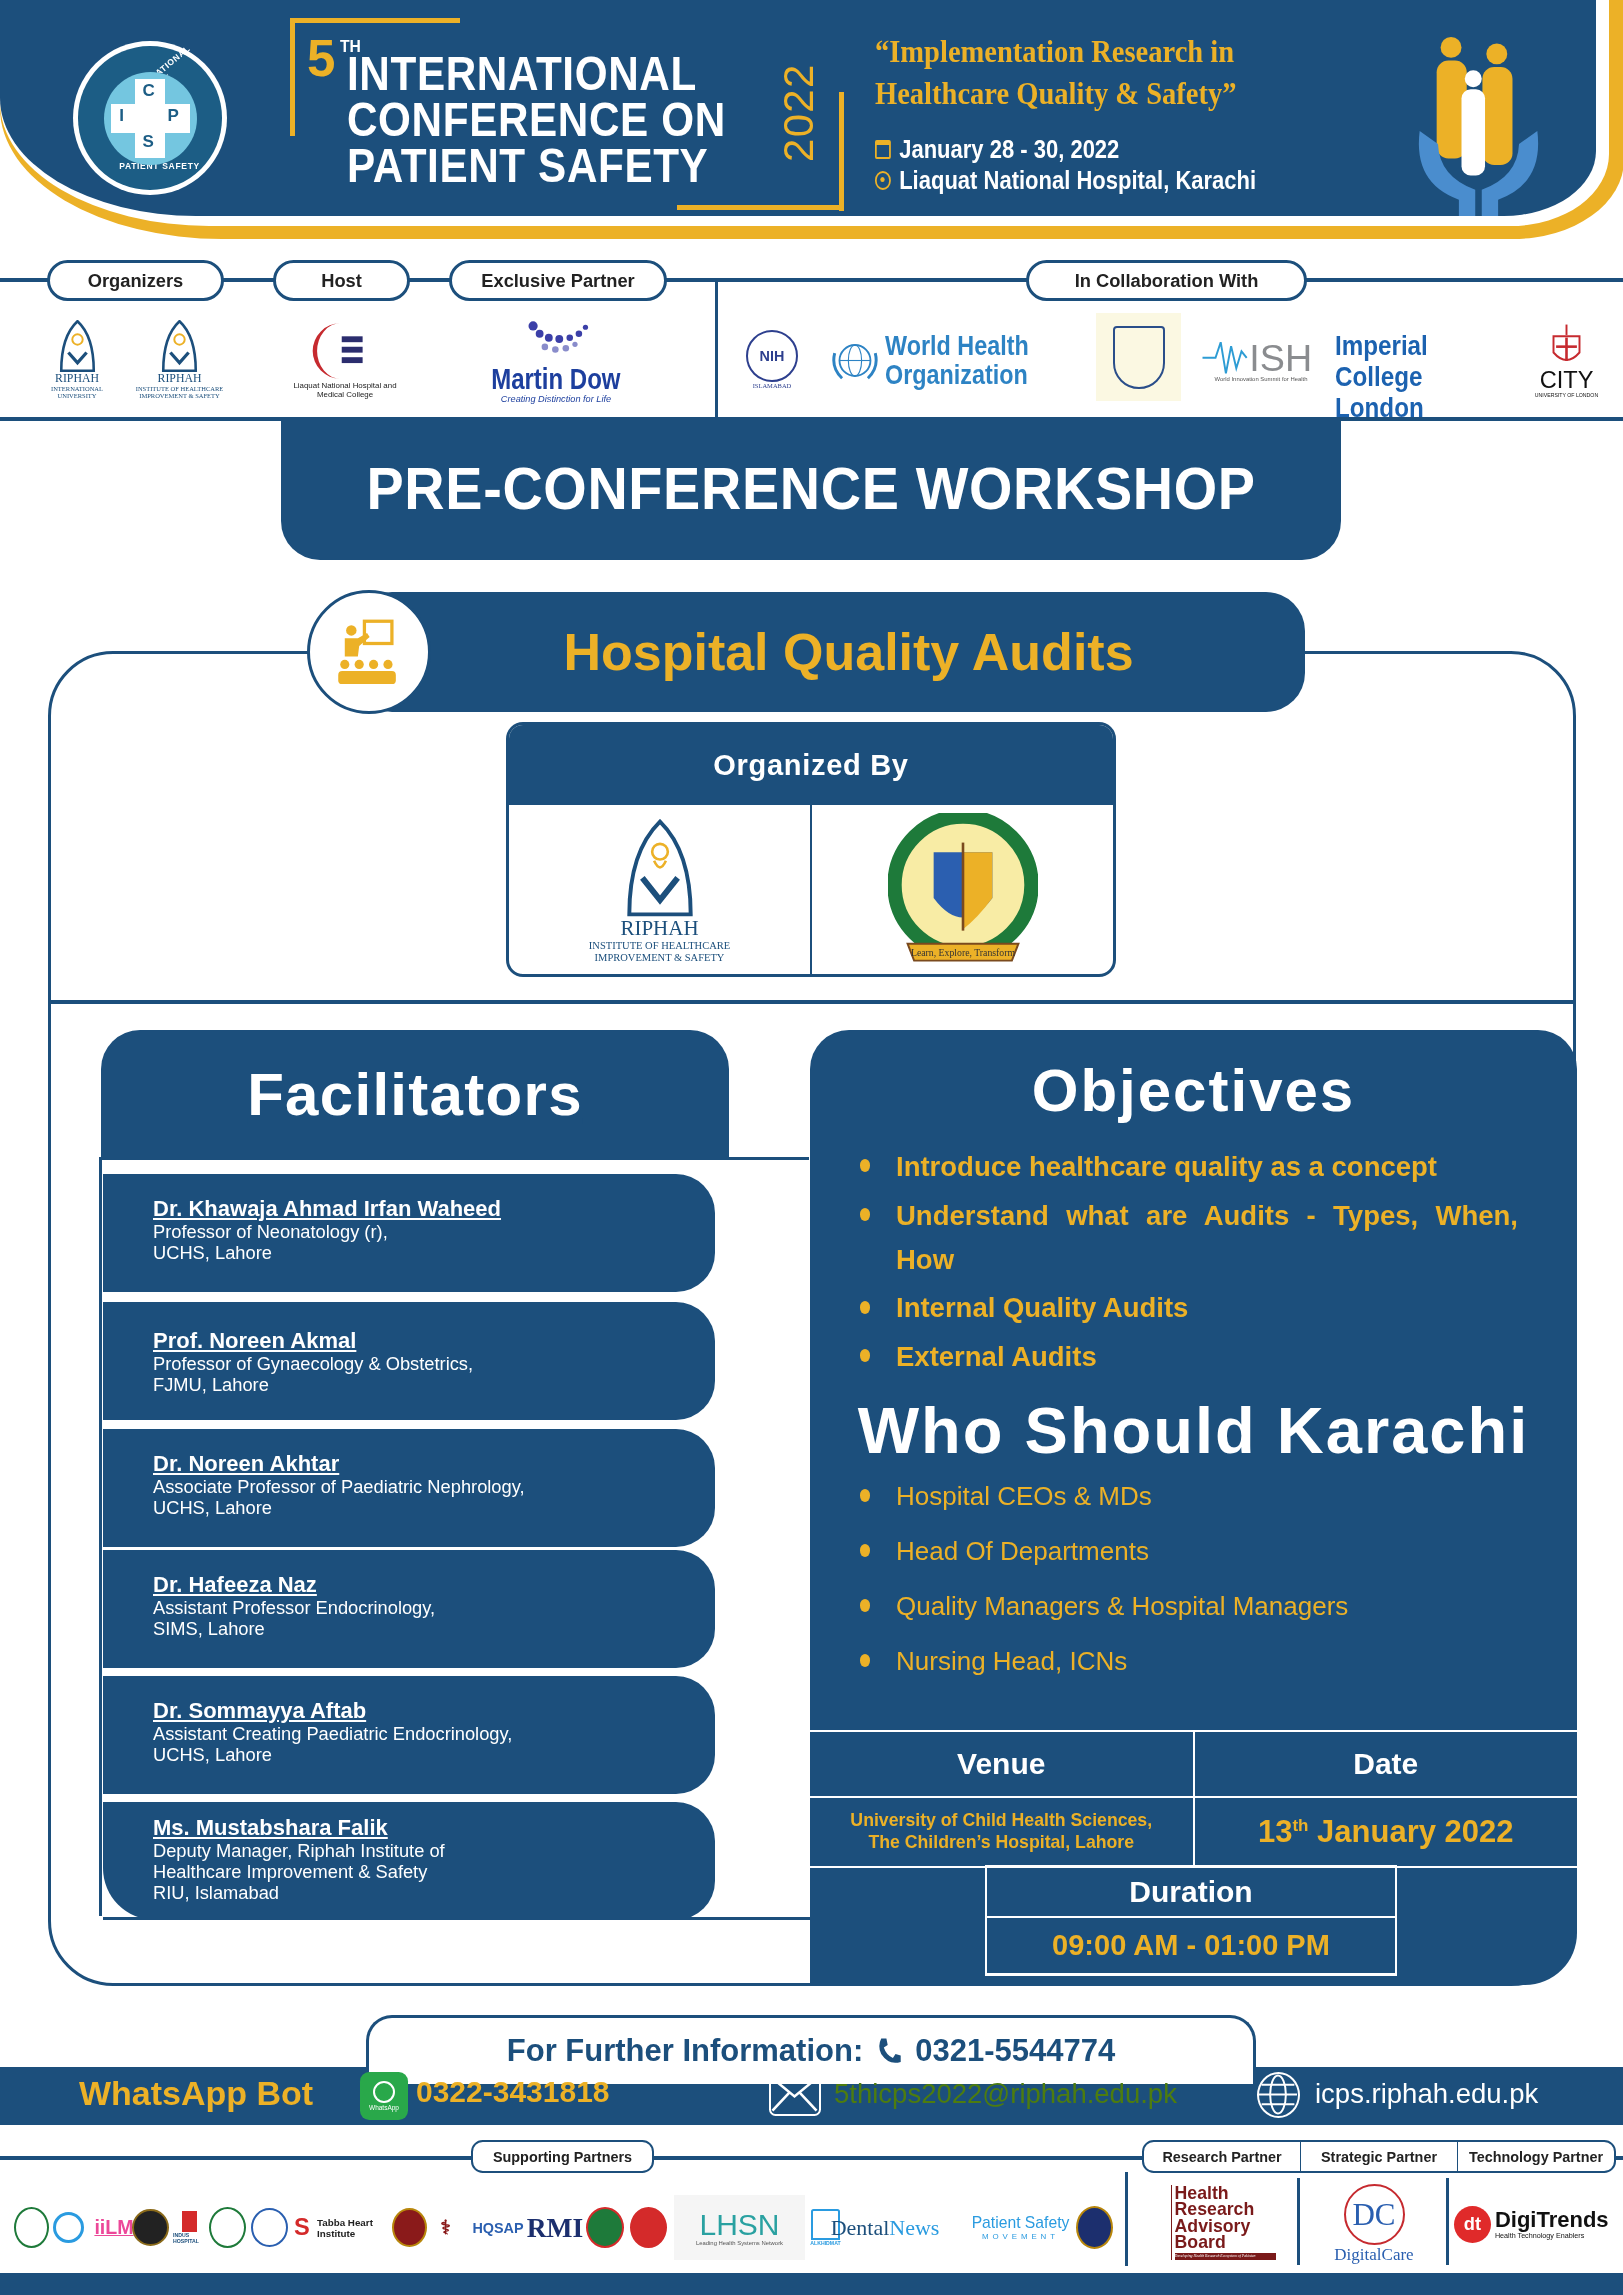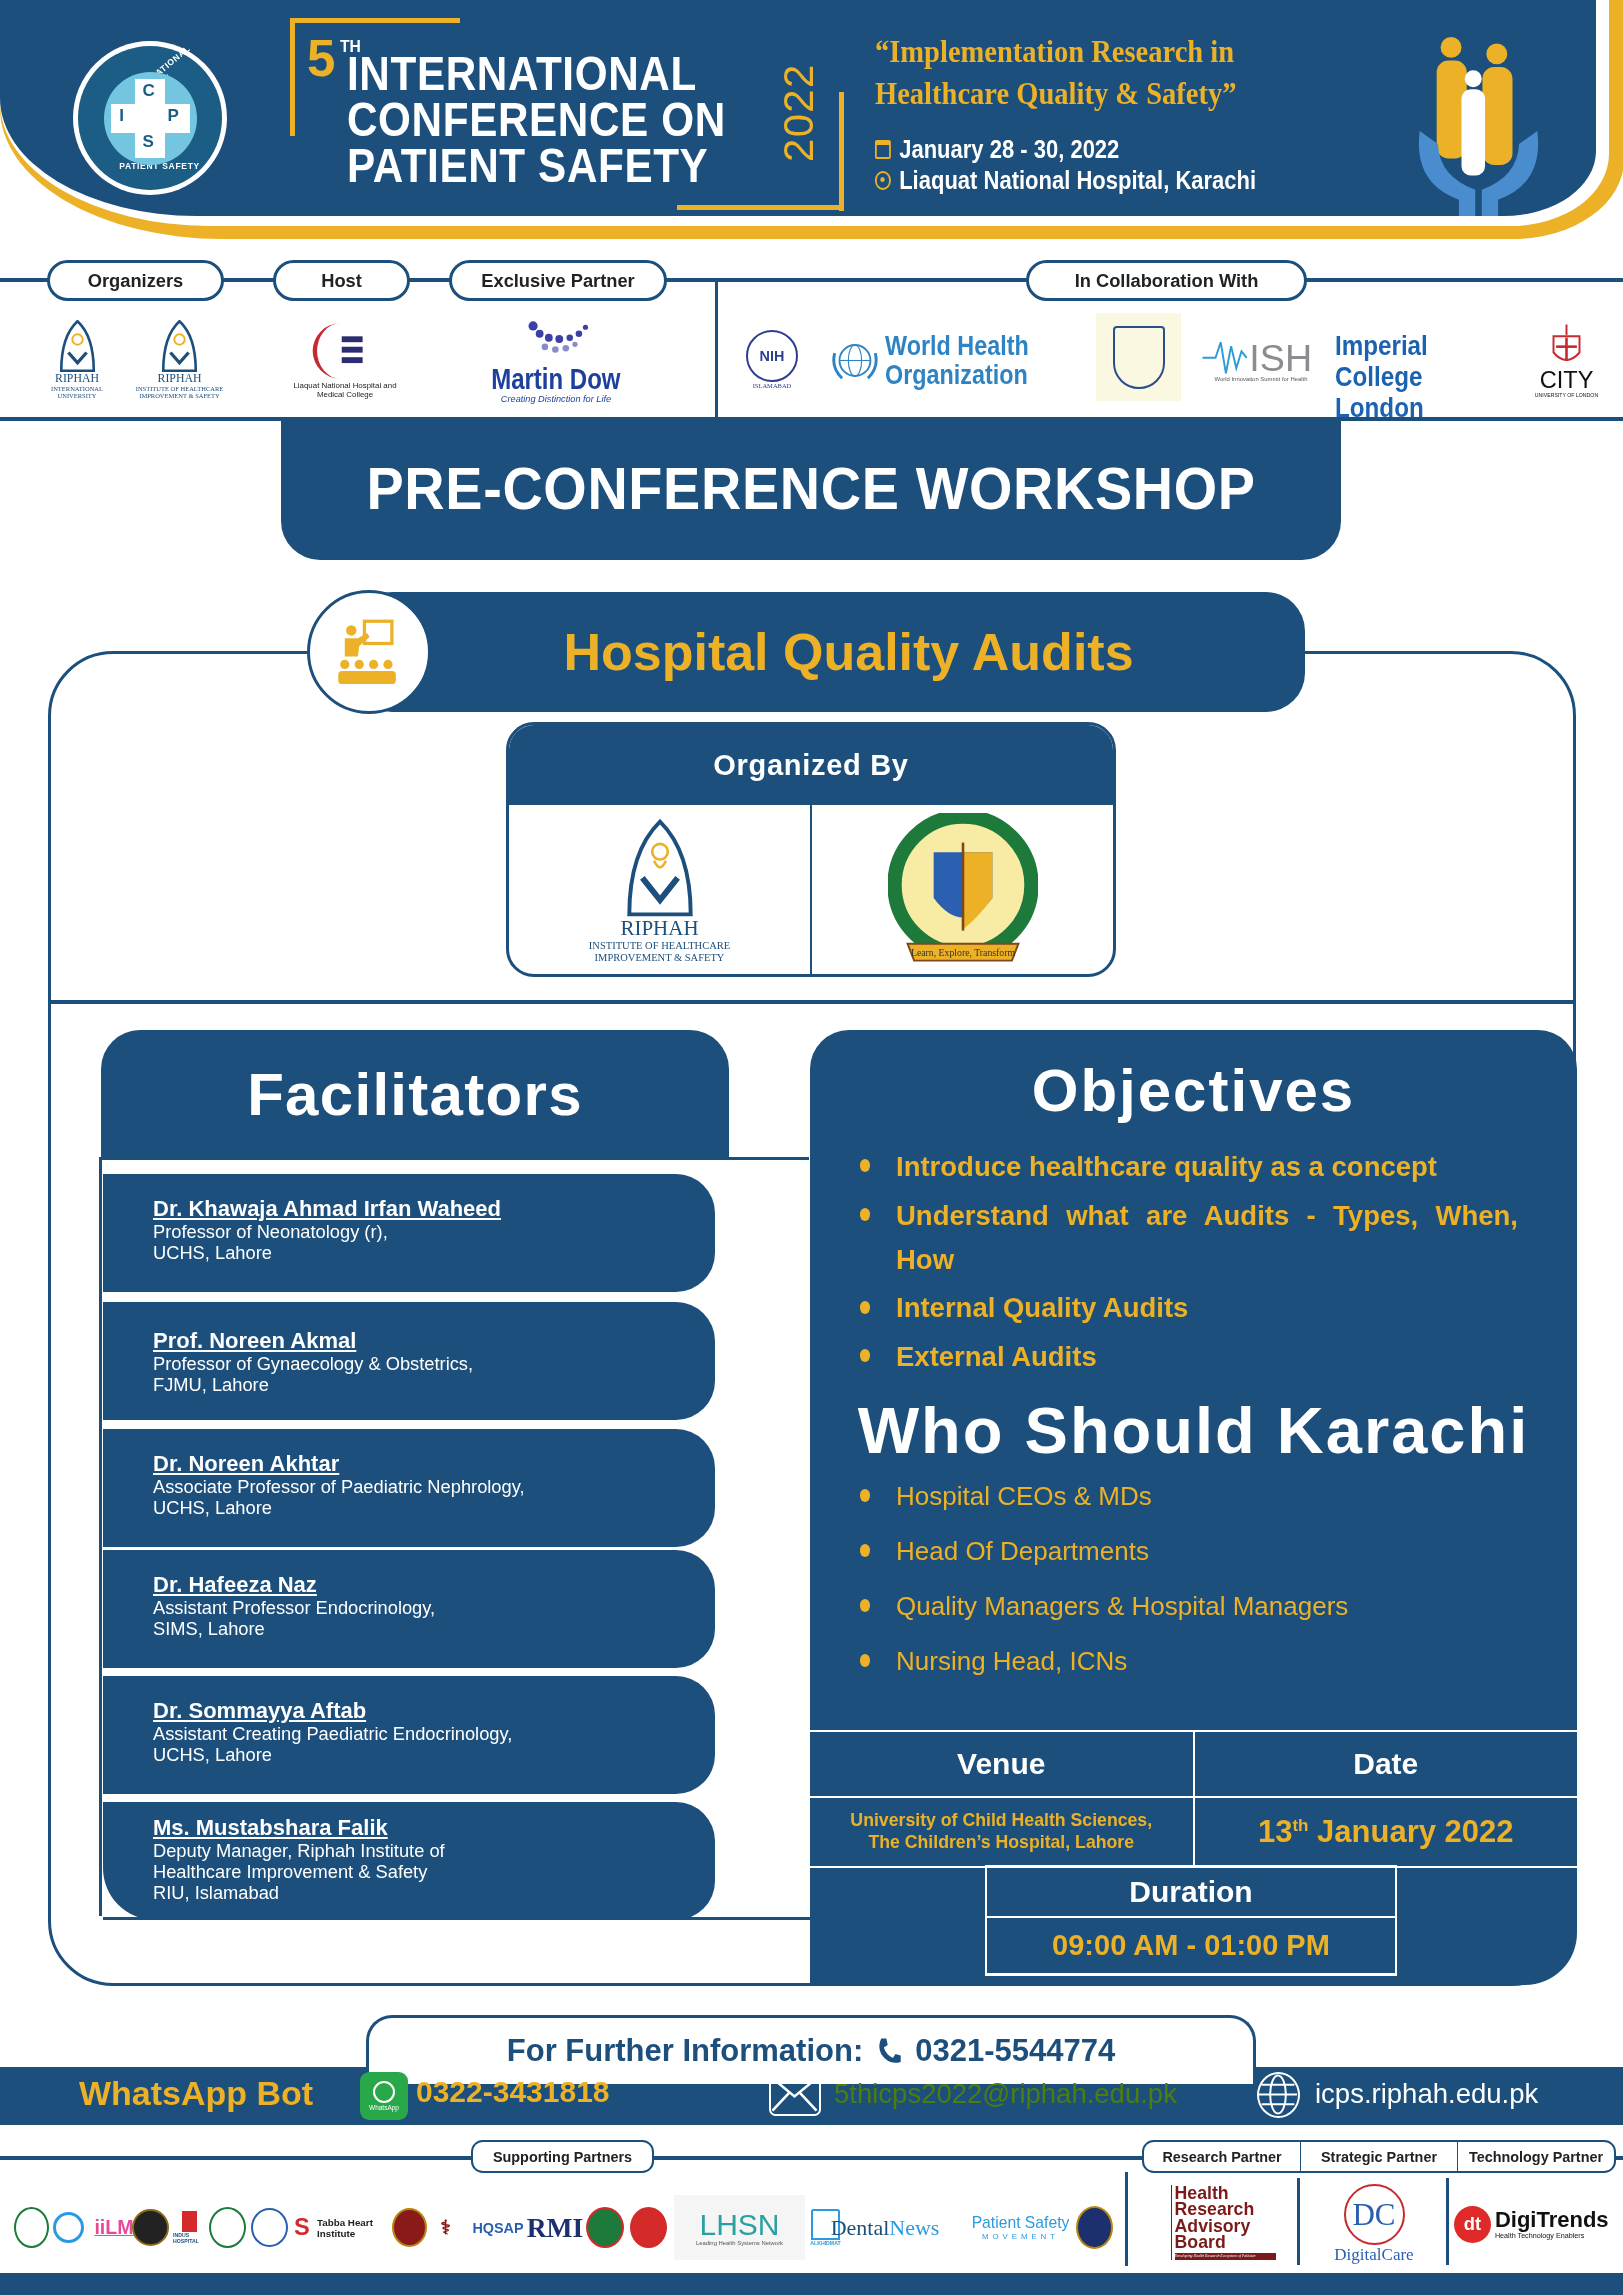--- a/index.html
+++ b/index.html
@@ -54,7 +54,7 @@
   #hqa-title { color: #ecb127; font: bold 52px "Liberation Sans", sans-serif; }
   #hqa-icon-circle { left: 307px; top: 590px; width: 124px; height: 124px; border-radius: 50%; background: #fff; border: 3.9px solid #1c4f7c; display:flex; align-items:center; justify-content:center; }
 
-  #org-box { left: 506px; top: 722px; width: 610px; height: 255px; border: 3.3px solid #1c4f7c; border-radius: 28px; overflow:hidden; background:#fff; }
+  #org-box { left: 506px; top: 722px; width: 610px; height: 255px; border: 3.3px solid #1c4f7c; border-radius: 17px; overflow:hidden; background:#fff; }
   #org-head { height: 80px; background: #1c4f7c; display:flex; align-items:center; justify-content:center; color:#fff; font: bold 29px "Liberation Sans", sans-serif; letter-spacing: 0.7px; }
   #org-cells { display:flex; height: 172px; }
   #org-cells .cell { flex:1; display:flex; align-items:center; justify-content:center; }

